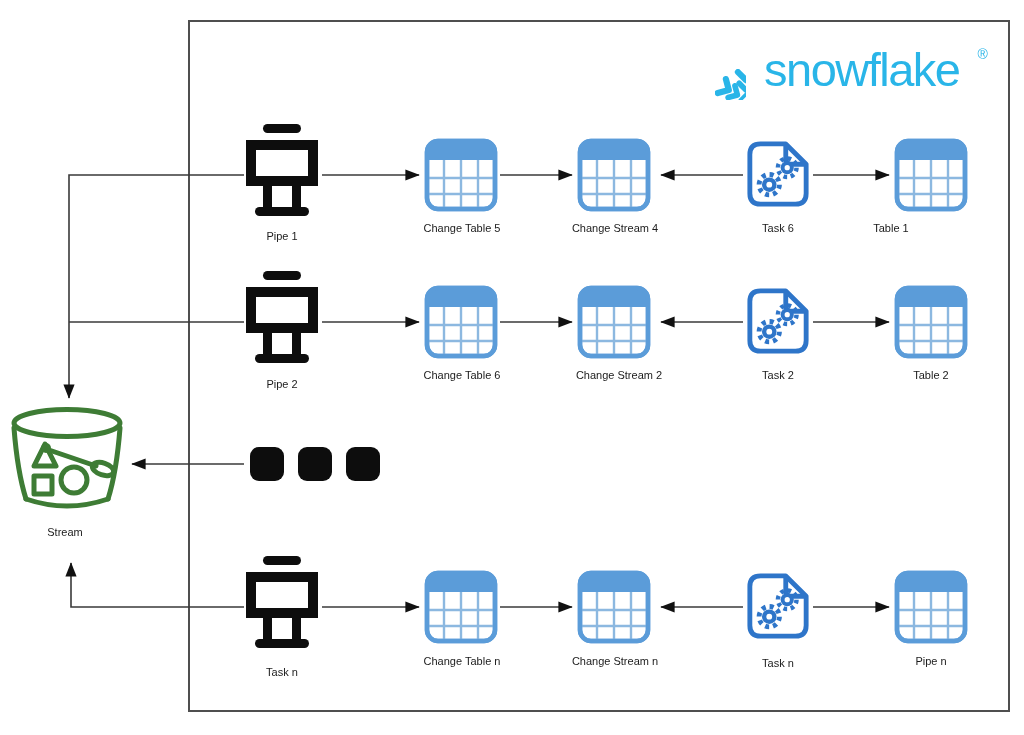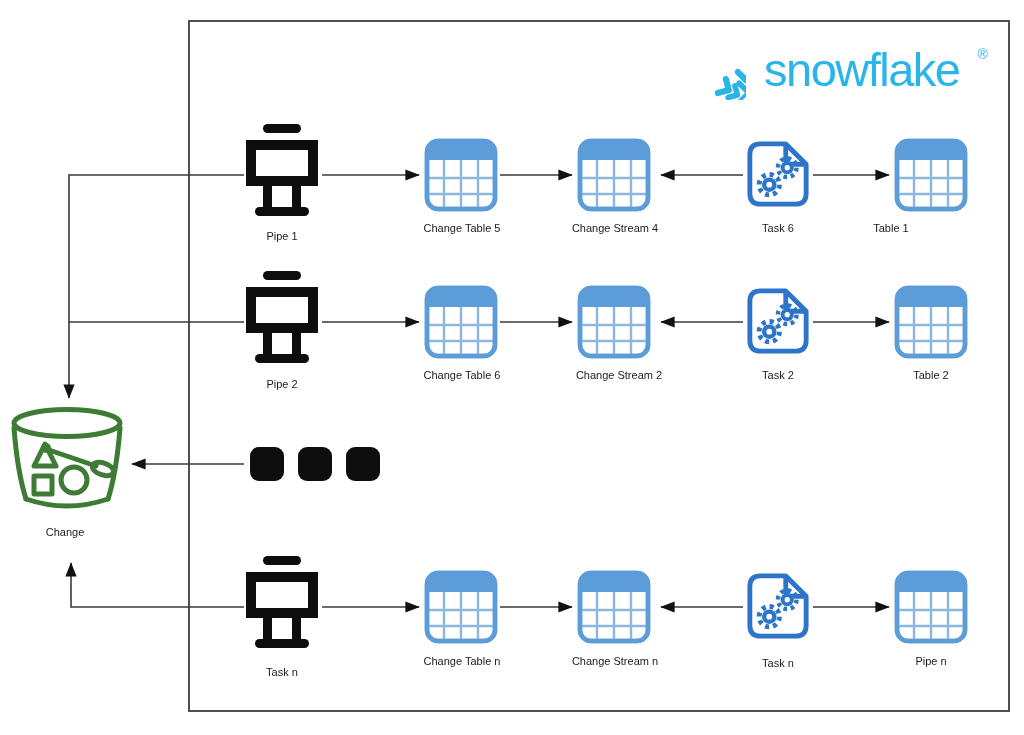--- a/index.html
+++ b/index.html
@@ -212,7 +212,7 @@
   <svg class="abs" style="left:6px;top:402px" width="122" height="120" viewBox="0 0 122 120">
       <use href="#sym-bucket"></use>
     </svg>
-  <div class="lbl" style="left:15px;top:526px;width:100px">Change</div>
+  <div class="lbl" style="left:15px;top:526px;width:100px">Stream</div>
 
 </div>
 

